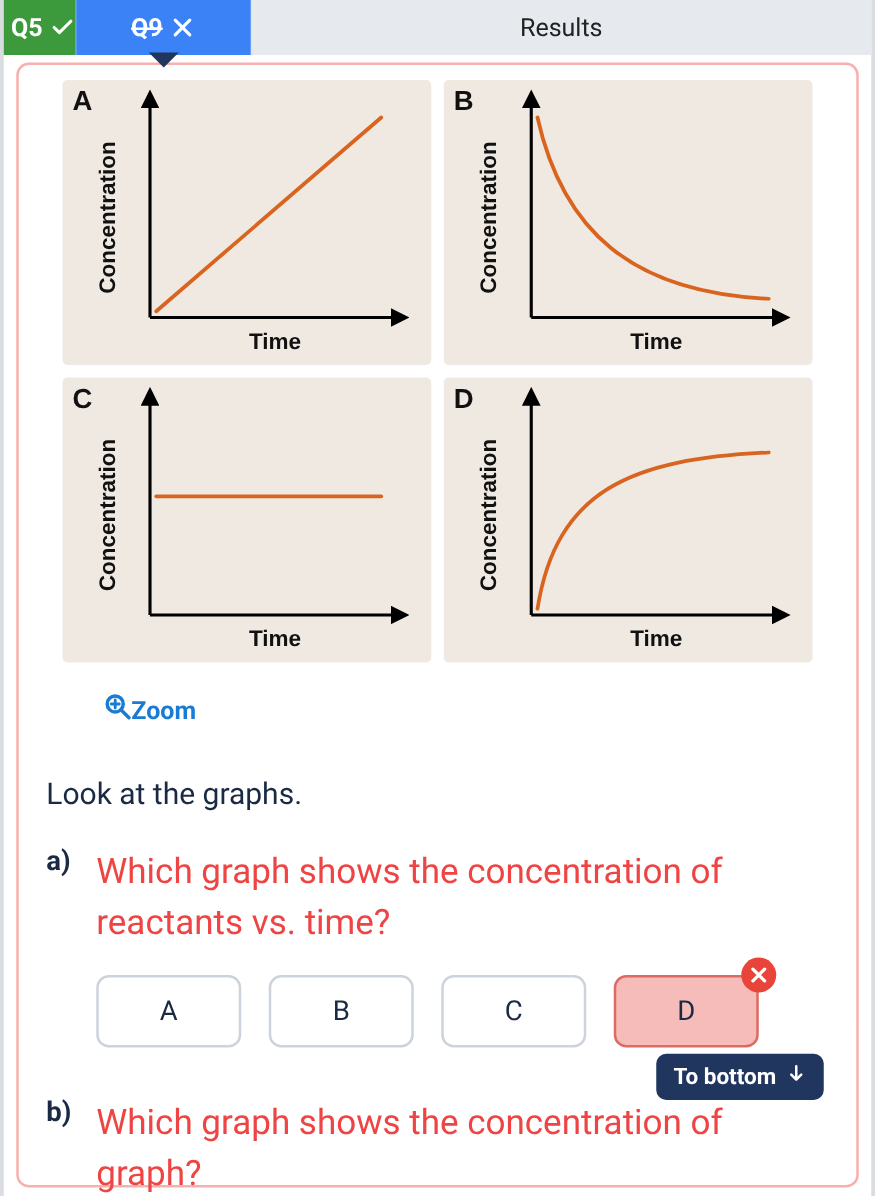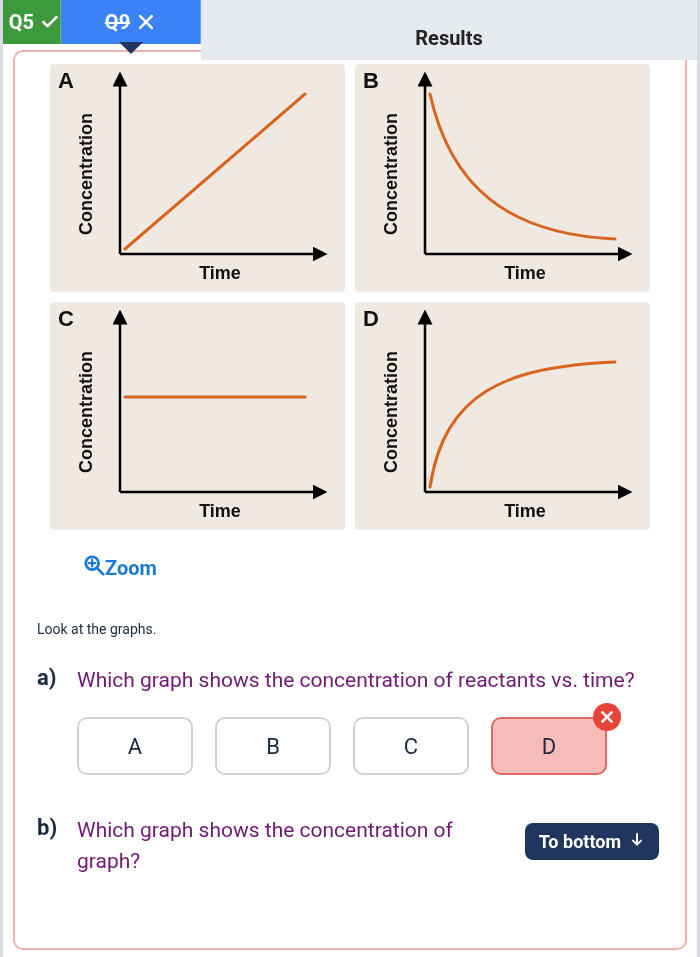--- a/index.html
+++ b/index.html
@@ -46,10 +46,9 @@
   .tab.results-tab {
     background: #e6eaef;
     color: #222;
-    font-weight: 700;
+    font-weight: 400;
     border-right: none;
     flex: 1 1 auto;
-    margin-top: 16px;
   }
   .tab.navy::after {
     content: "";

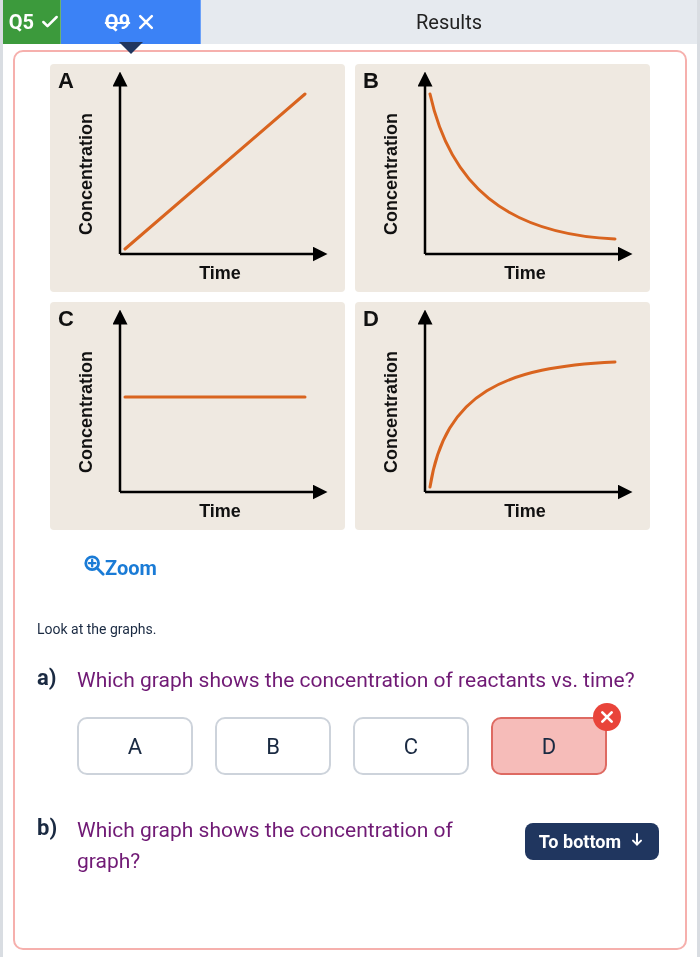--- a/index.html
+++ b/index.html
@@ -114,7 +114,7 @@
   }
 
   .lead-text {
-    font-size: 14px;
+    font-size: 24px;
     color: #1a2a42;
     margin: 0 0 28px 4px;
   }

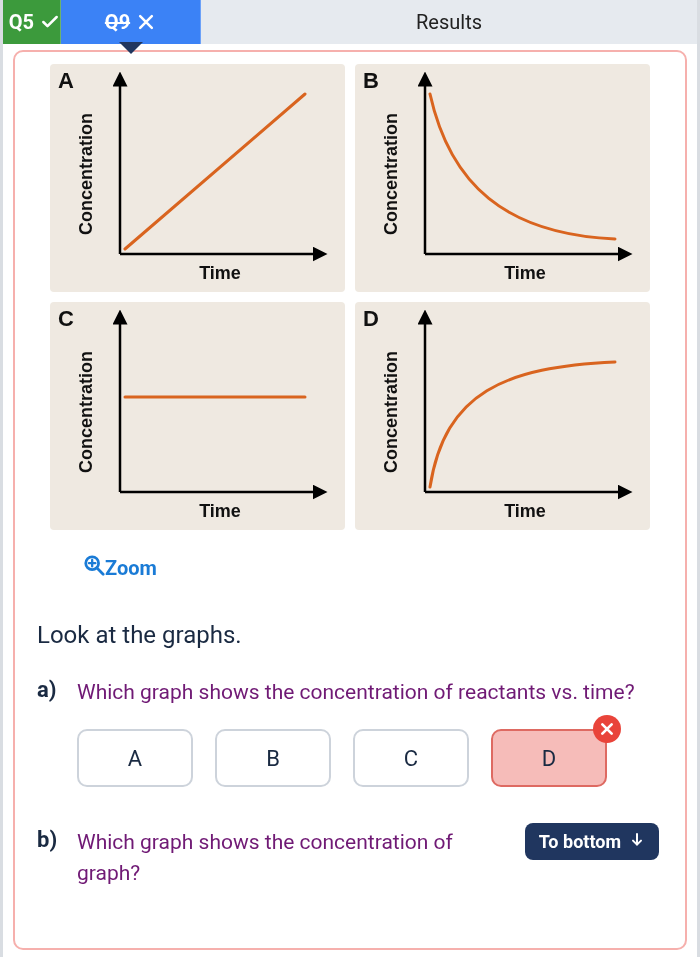--- a/index.html
+++ b/index.html
@@ -122,7 +122,7 @@
   .part { margin: 0 4px 30px 4px; }
   .part-row { display: flex; gap: 14px; align-items: flex-start; }
   .part-label { font-weight: 700; font-size: 22px; color: #1a2a42; min-width: 26px; }
-  .part-text { font-size: 21px; color: #701a75; line-height: 1.45; }
+  .part-text { font-size: 28px; color: #ef4444; line-height: 1.45; }
 
   .choices {
     display: flex;

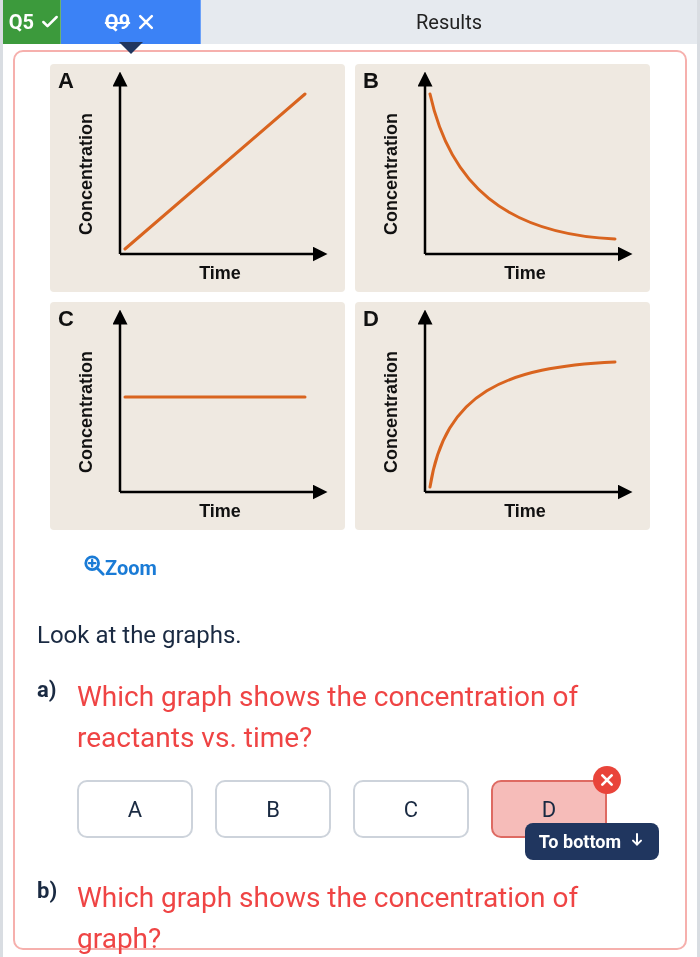--- a/index.html
+++ b/index.html
@@ -168,7 +168,7 @@
     gap: 8px;
     cursor: pointer;
     right: 26px;
-    bottom: 88px;
+    bottom: 68px;
     z-index: 10;
   }
 </style>

